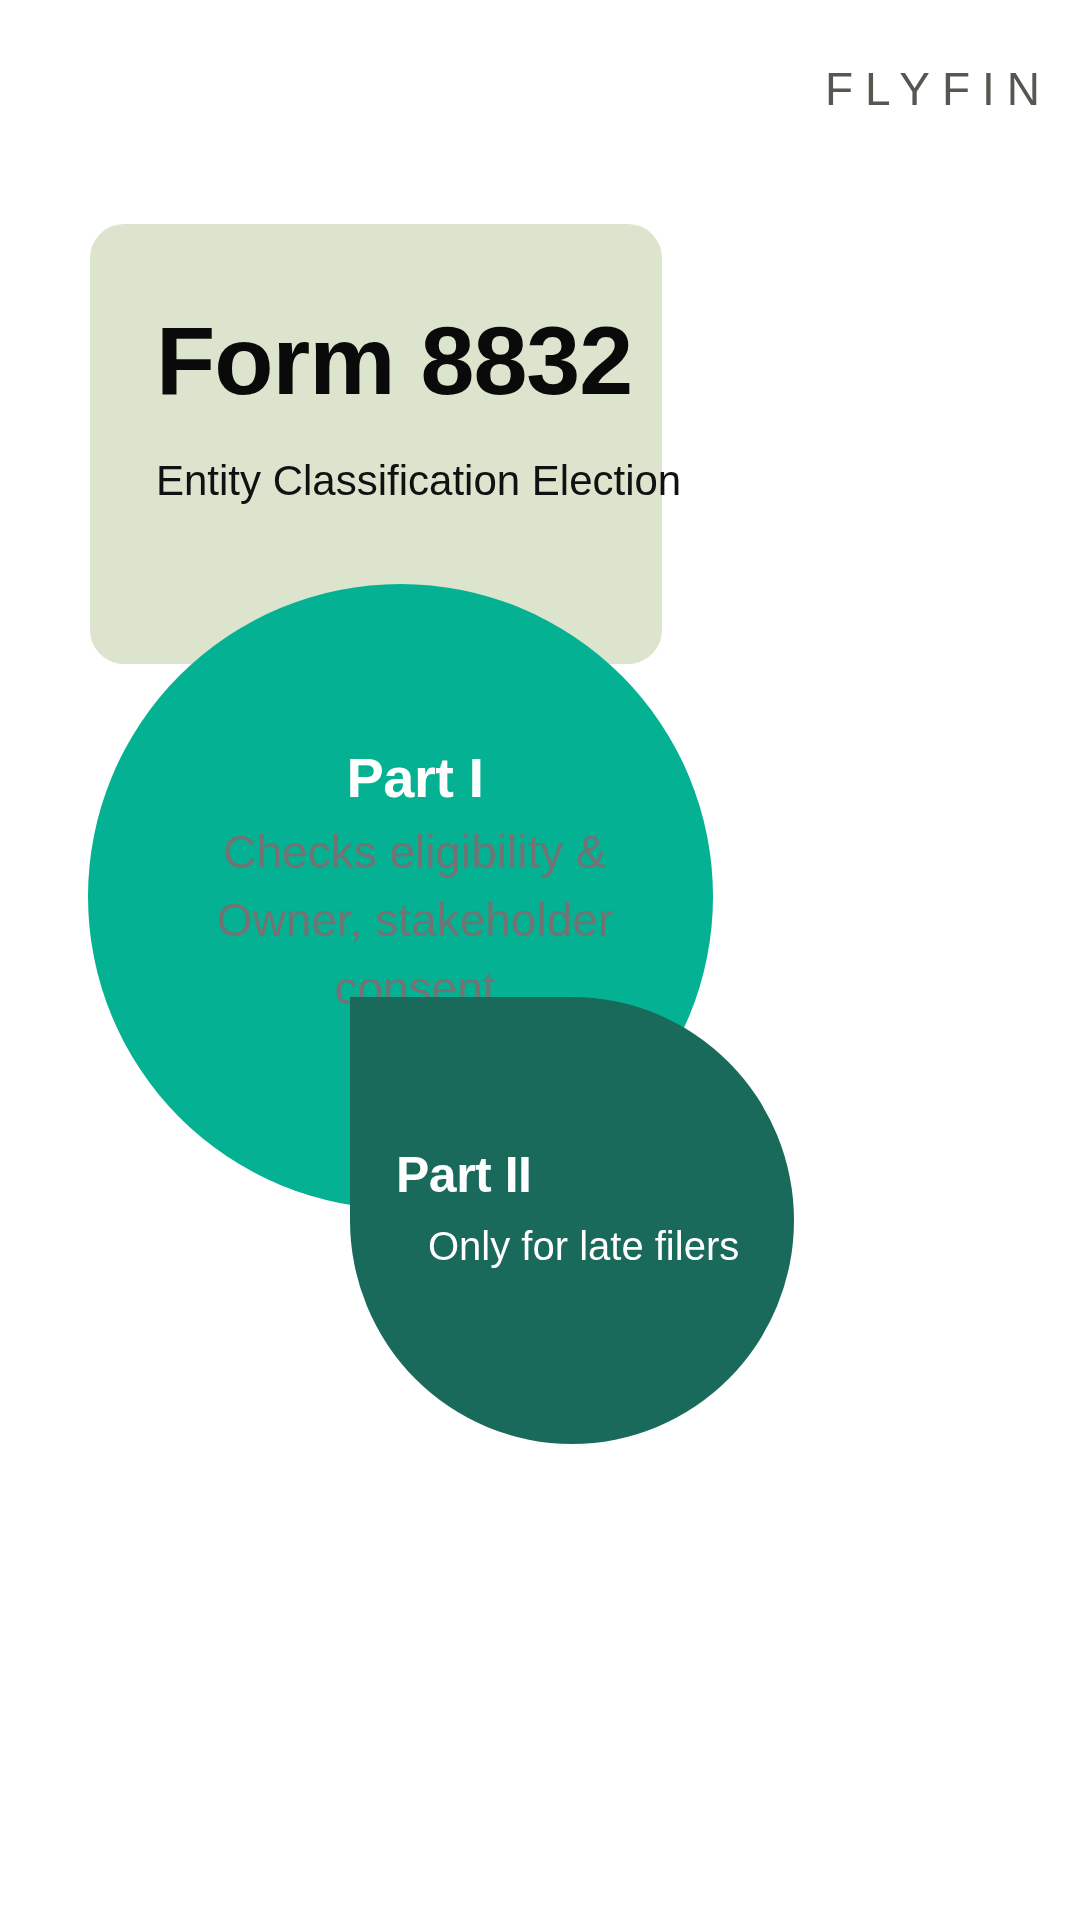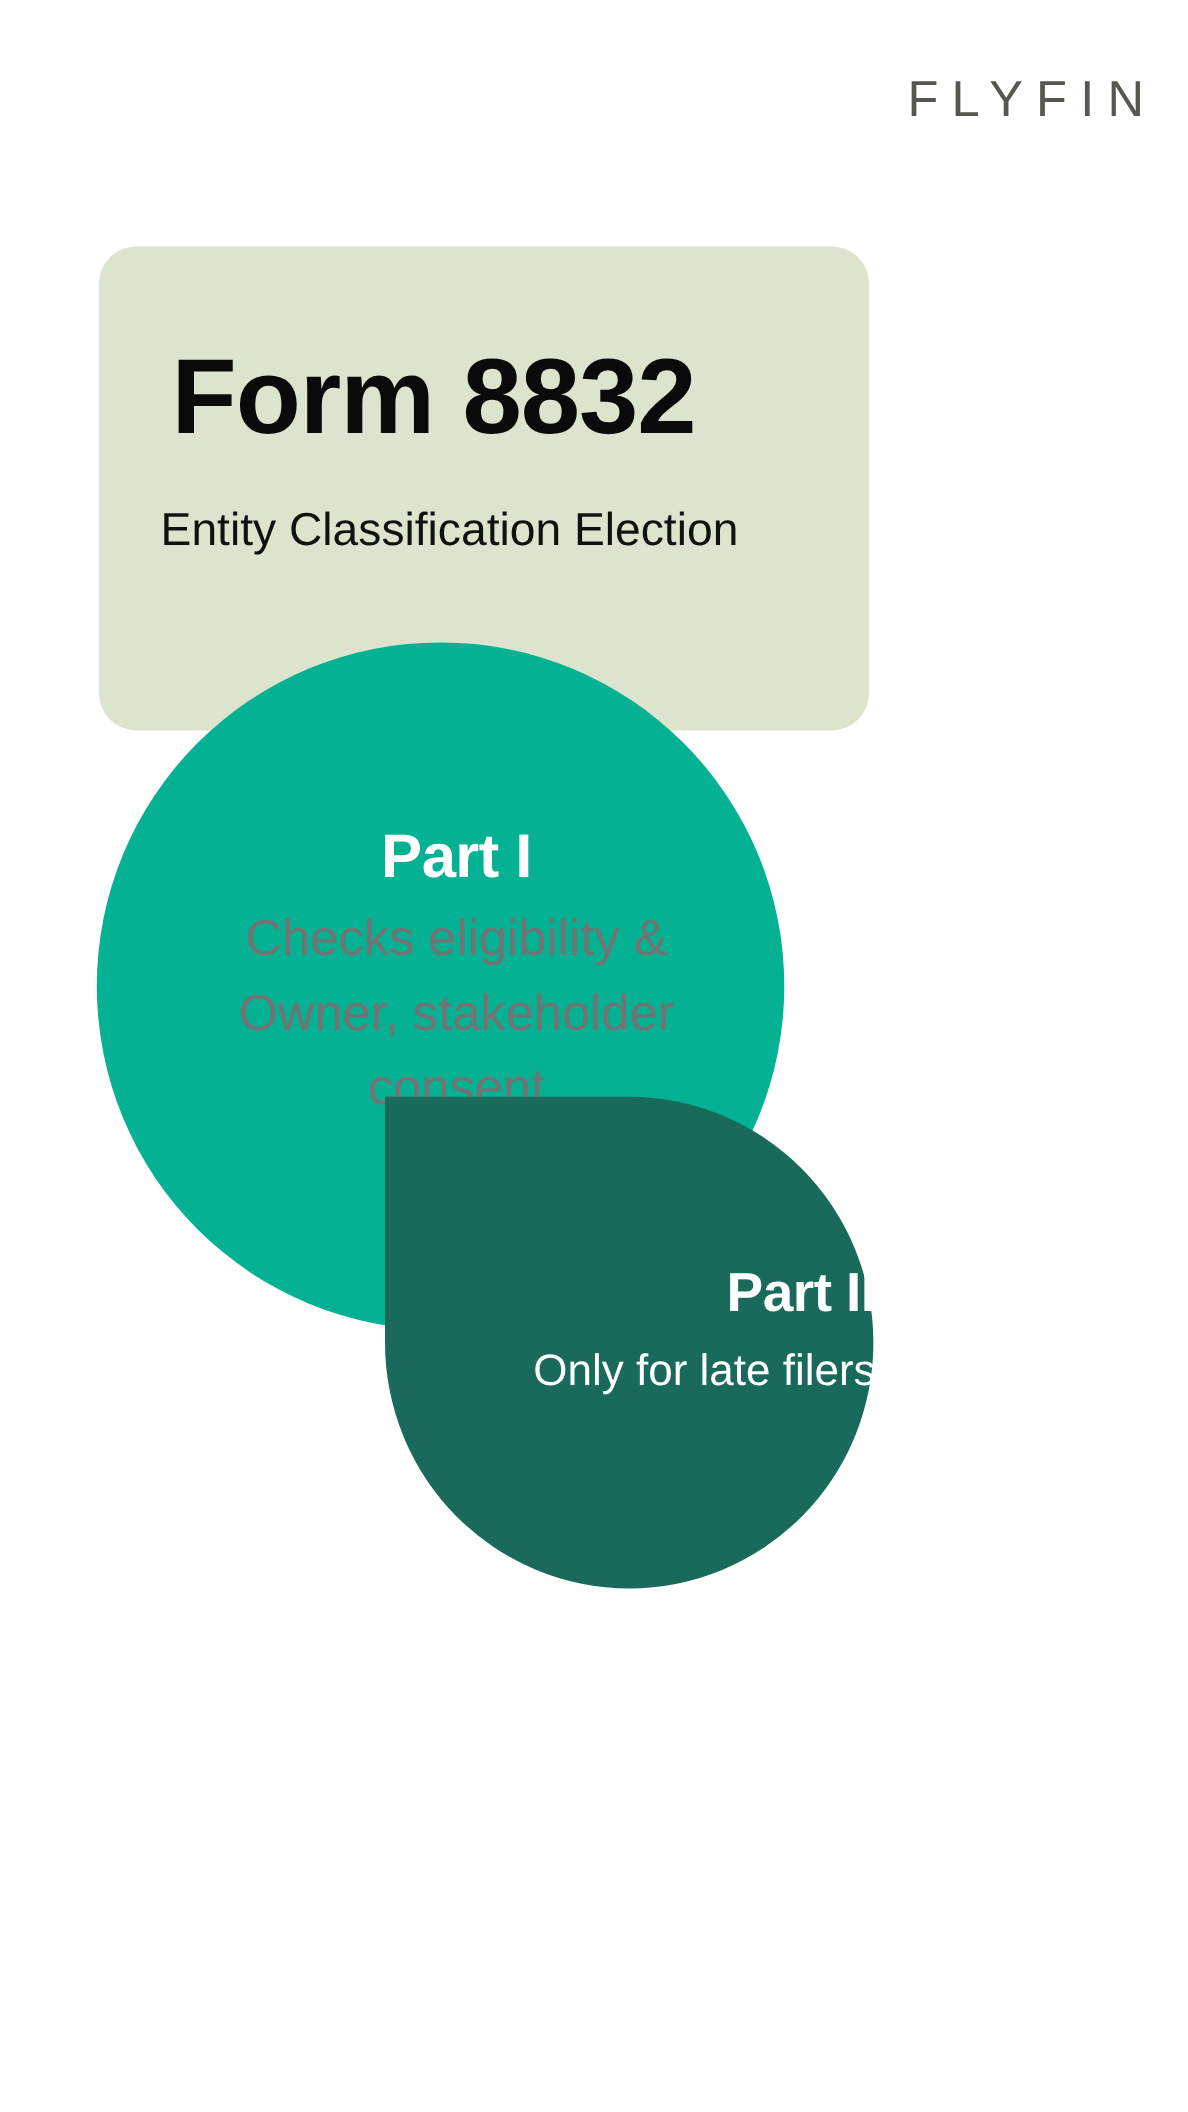--- a/index.html
+++ b/index.html
@@ -38,7 +38,7 @@
     position: absolute;
     left: 90px;
     top: 180px;
-    width: 700px;
+    width: 572px;
     height: 440px;
     background: #dde4cd;
     border-radius: 34px;

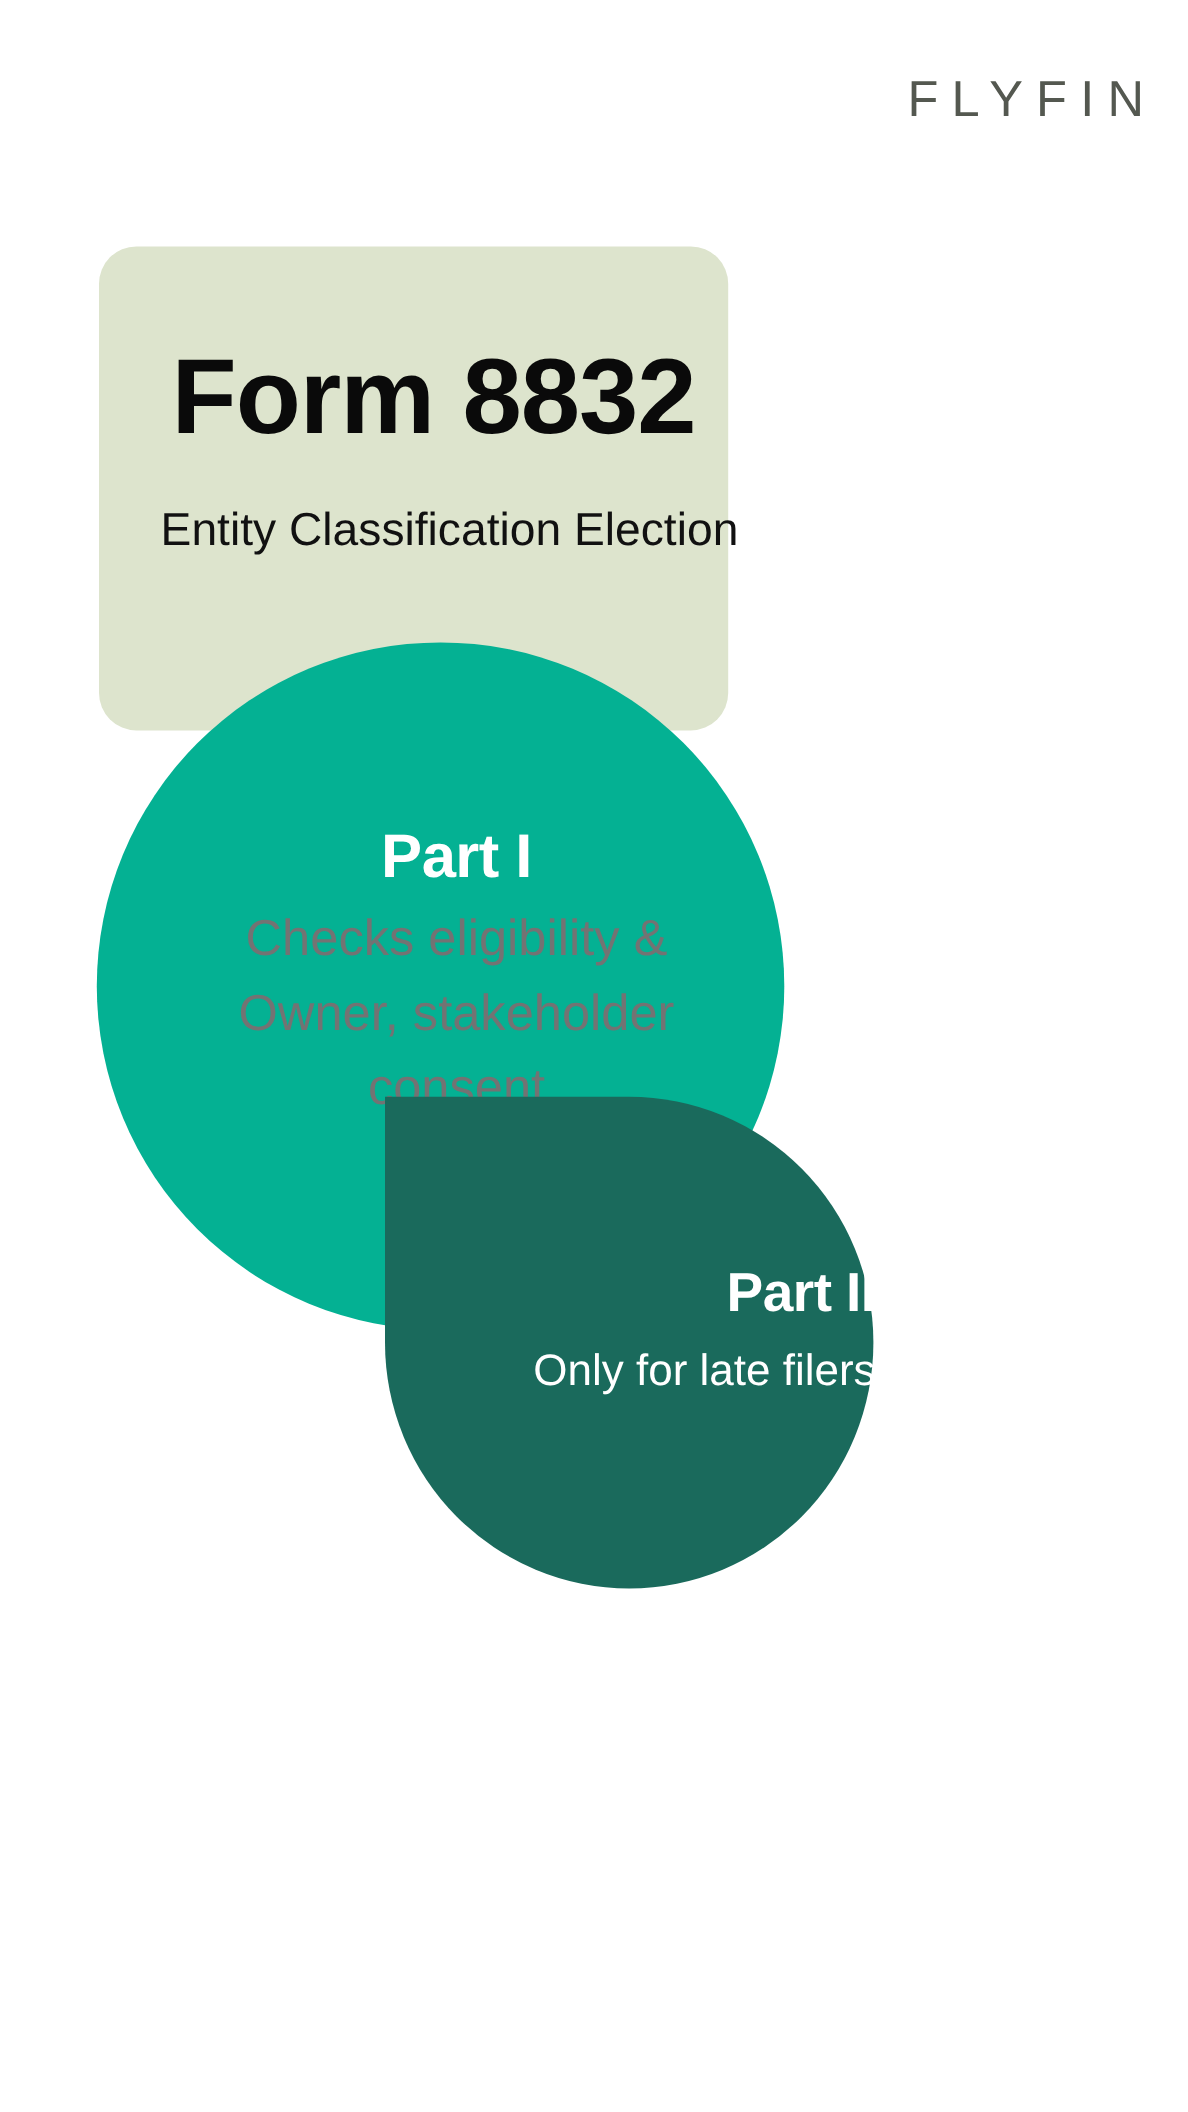--- a/index.html
+++ b/index.html
@@ -58,7 +58,7 @@
   }
   .title-card .form-subtitle {
     position: absolute;
-    left: 56px;
+    left: 66px;
     top: 232px;
     font-size: 42px;
     font-weight: 400;

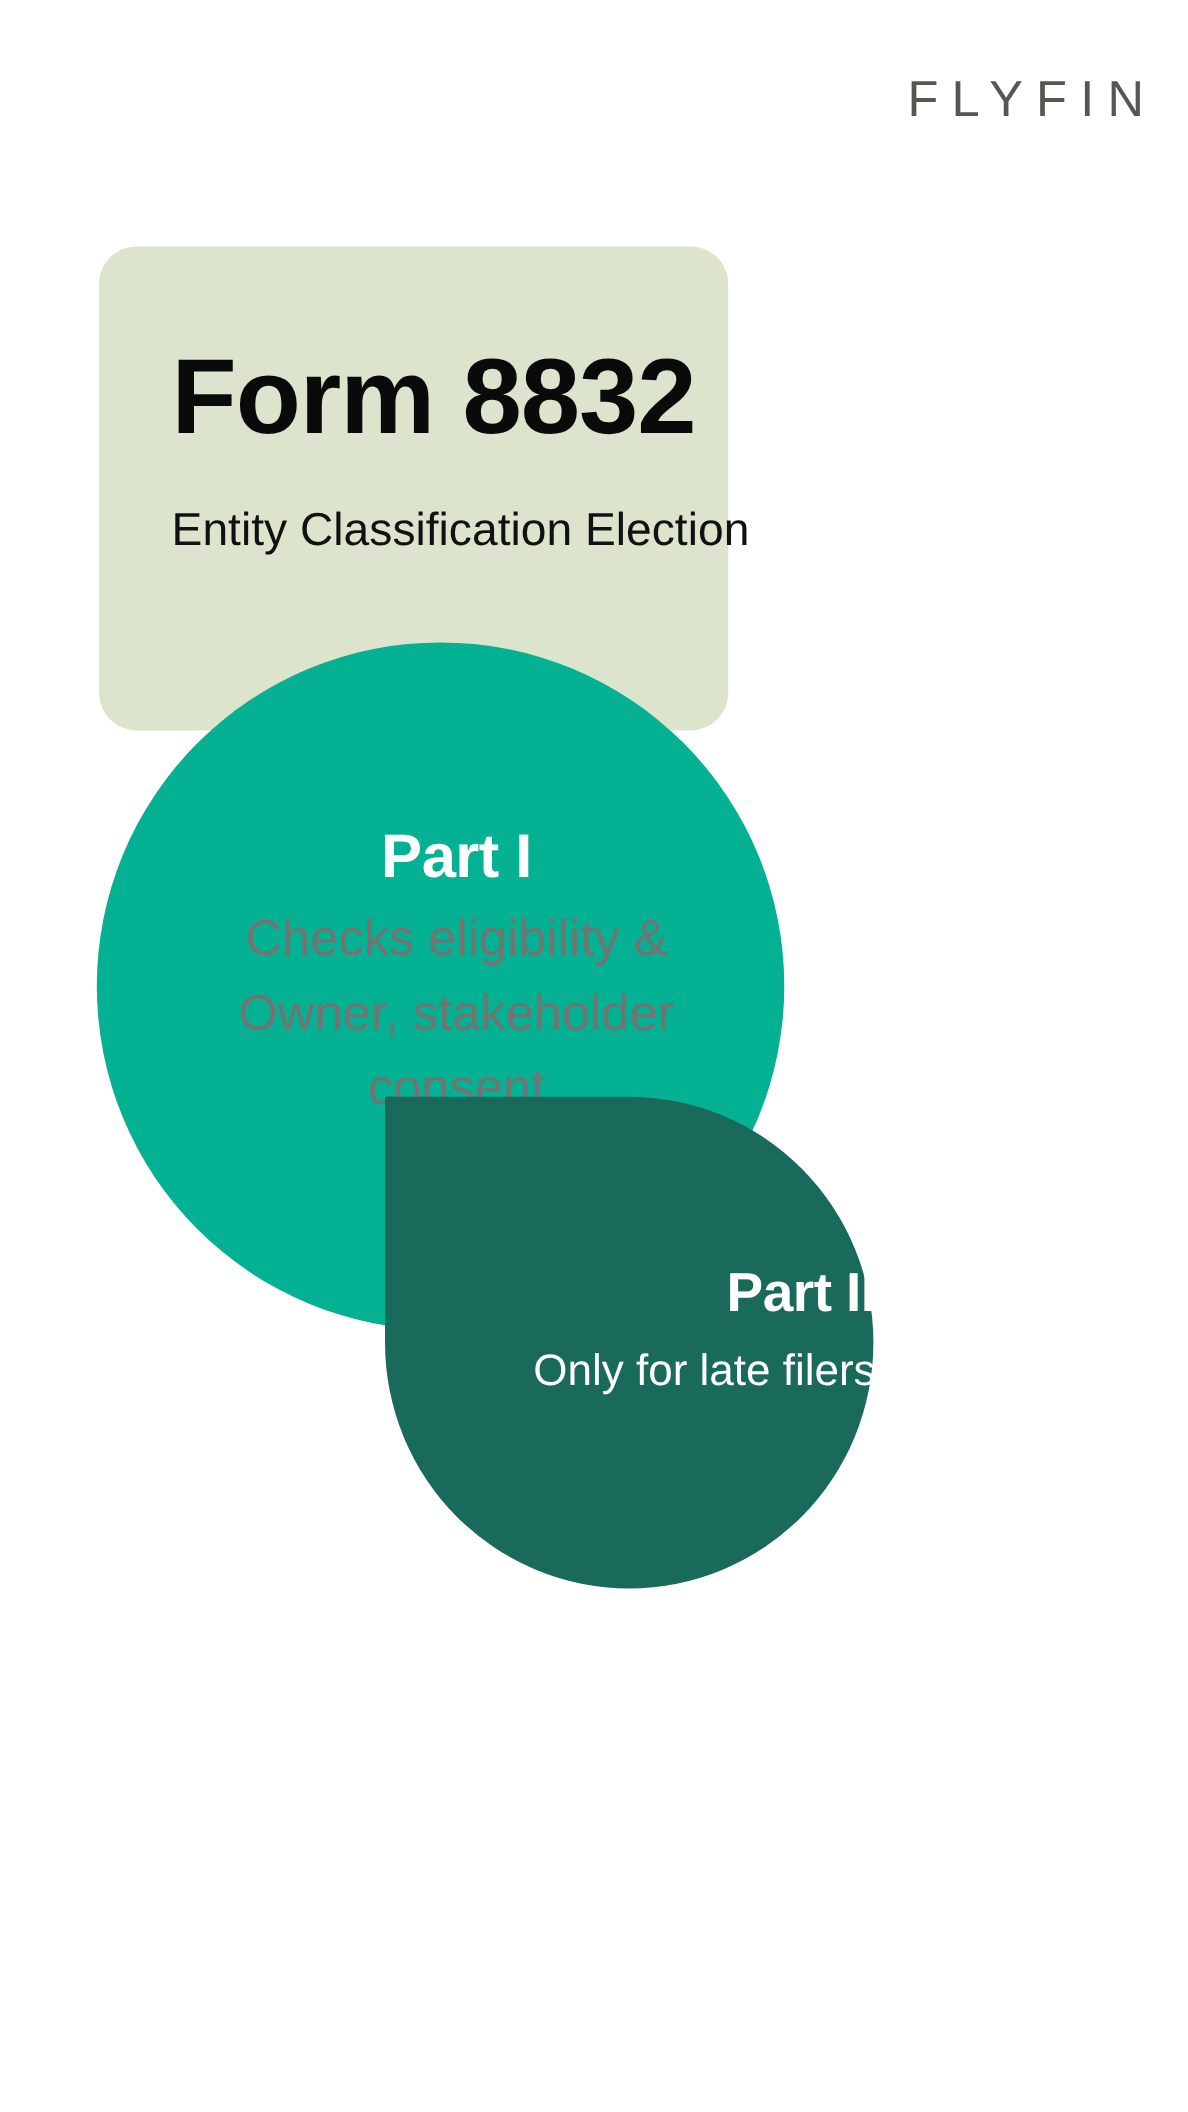--- a/index.html
+++ b/index.html
@@ -115,7 +115,6 @@
     left: 396px;
     top: 1105px;
     width: 400px;
-    text-align: right;
   }
   .part-two-content .part-label {
     font-size: 50px;

